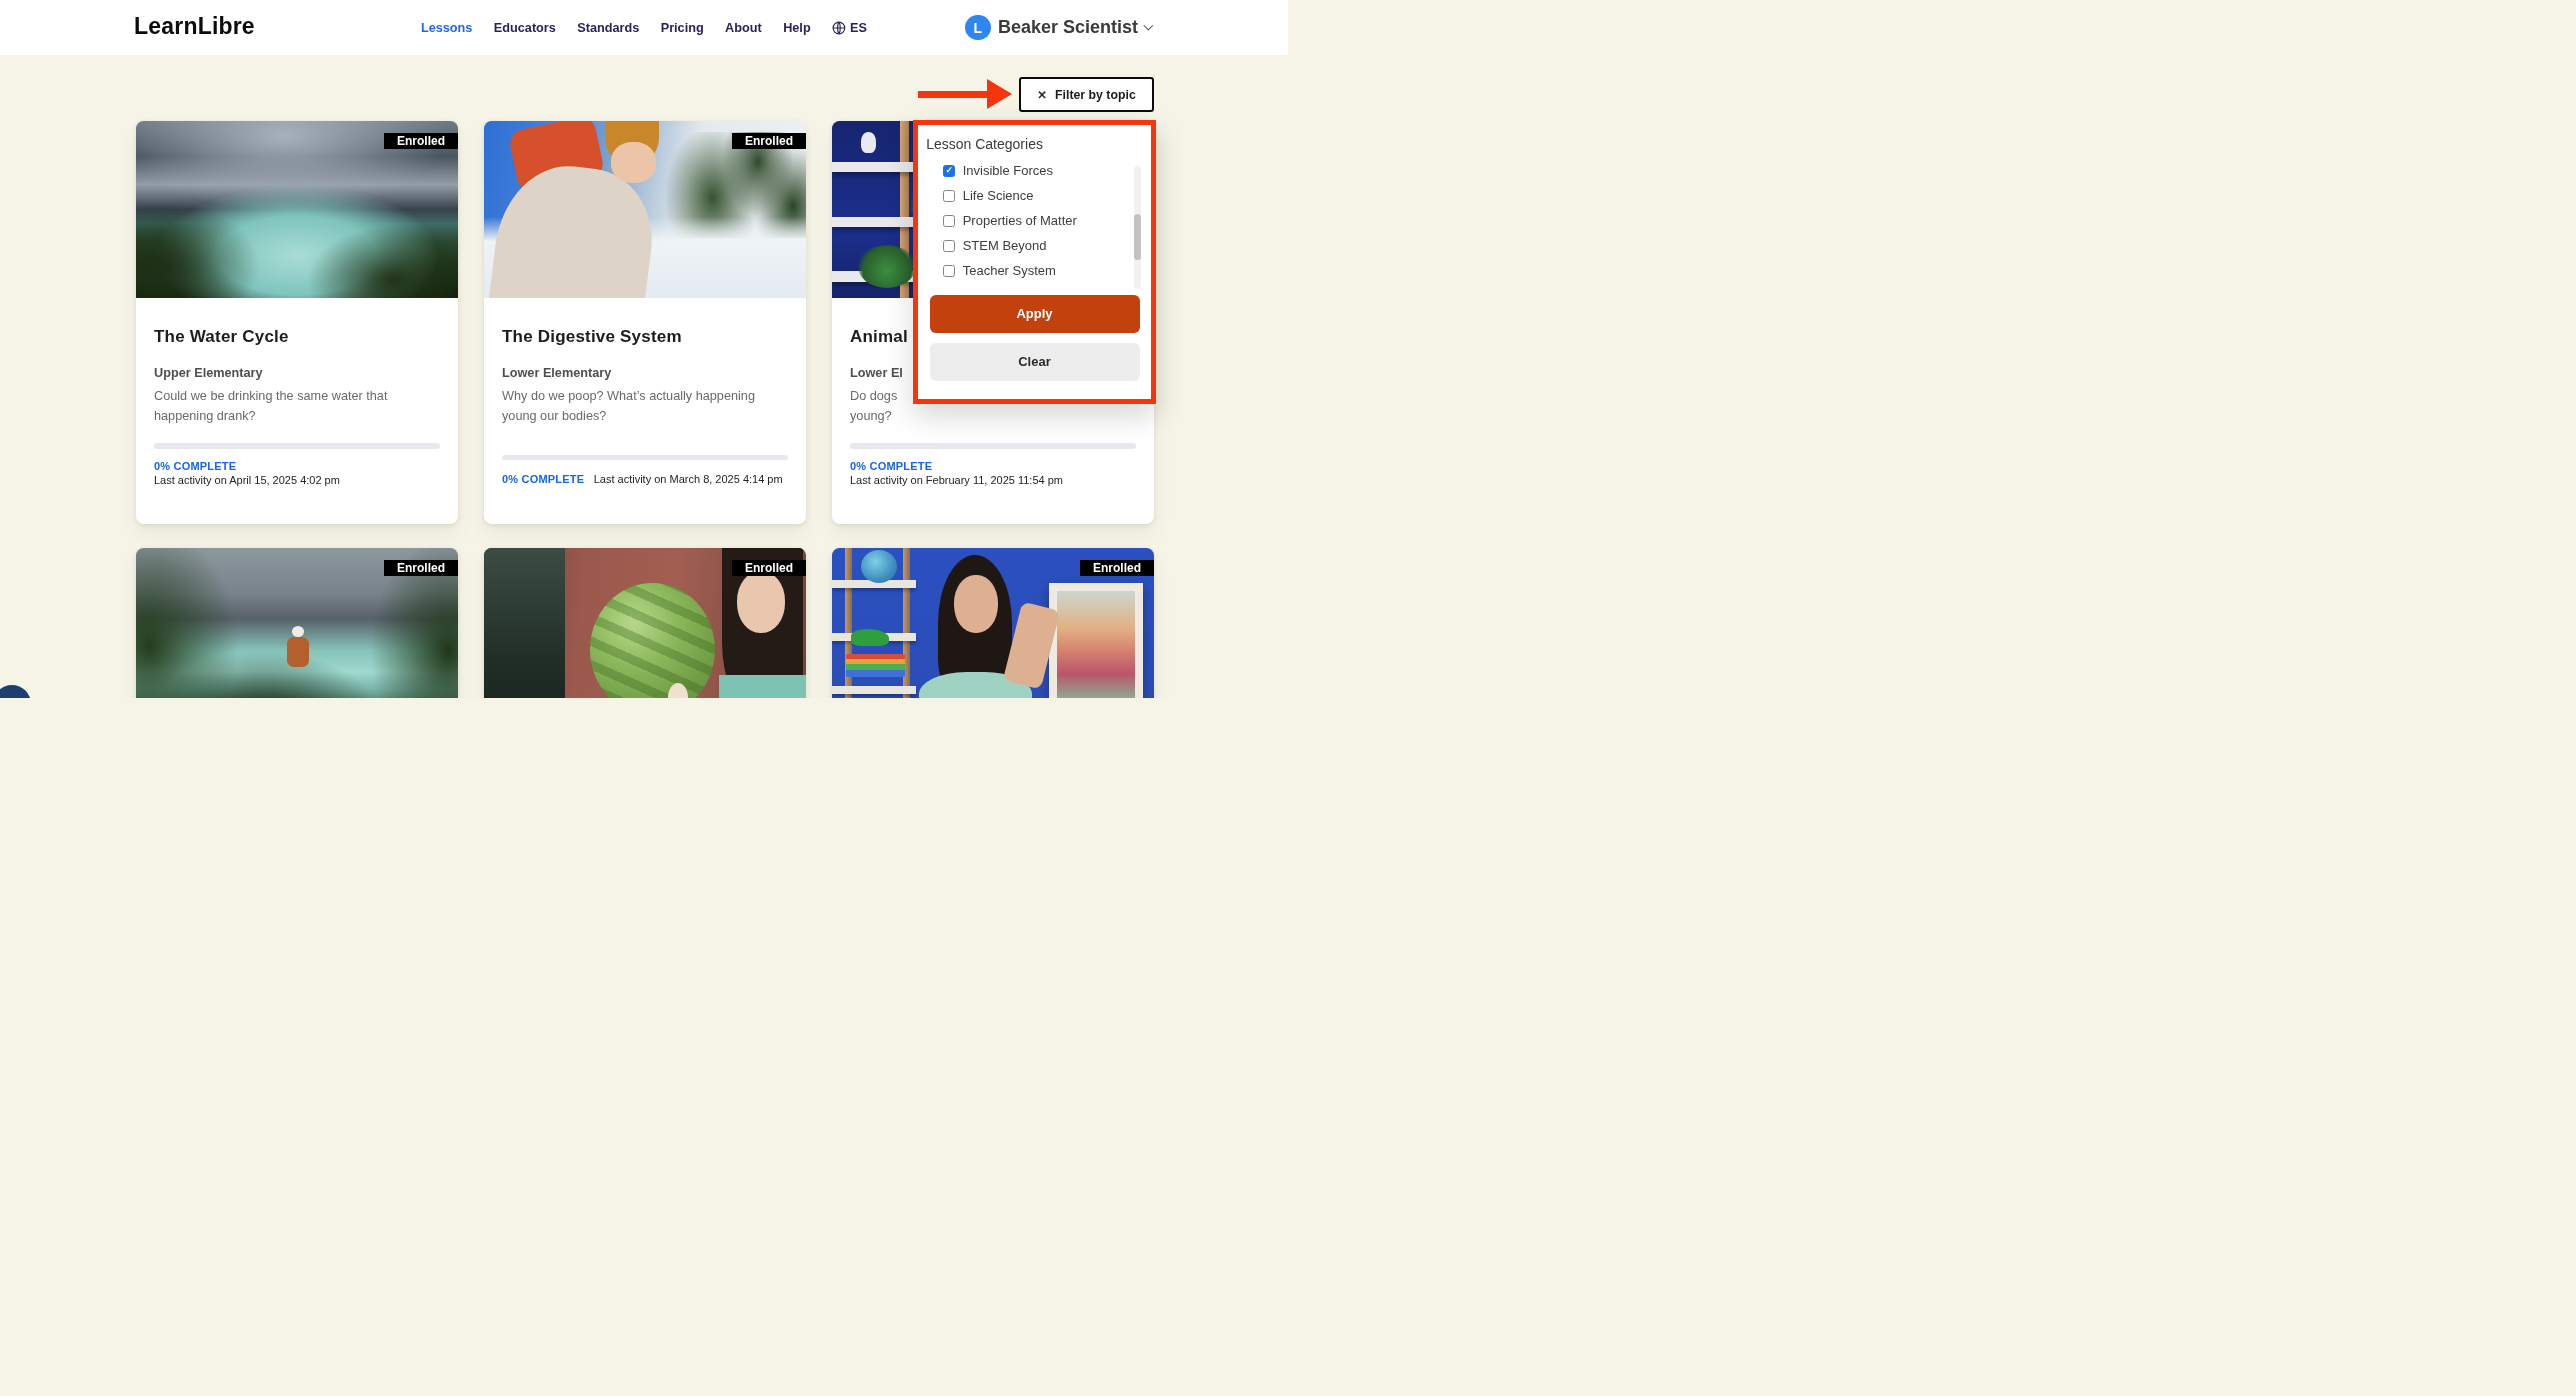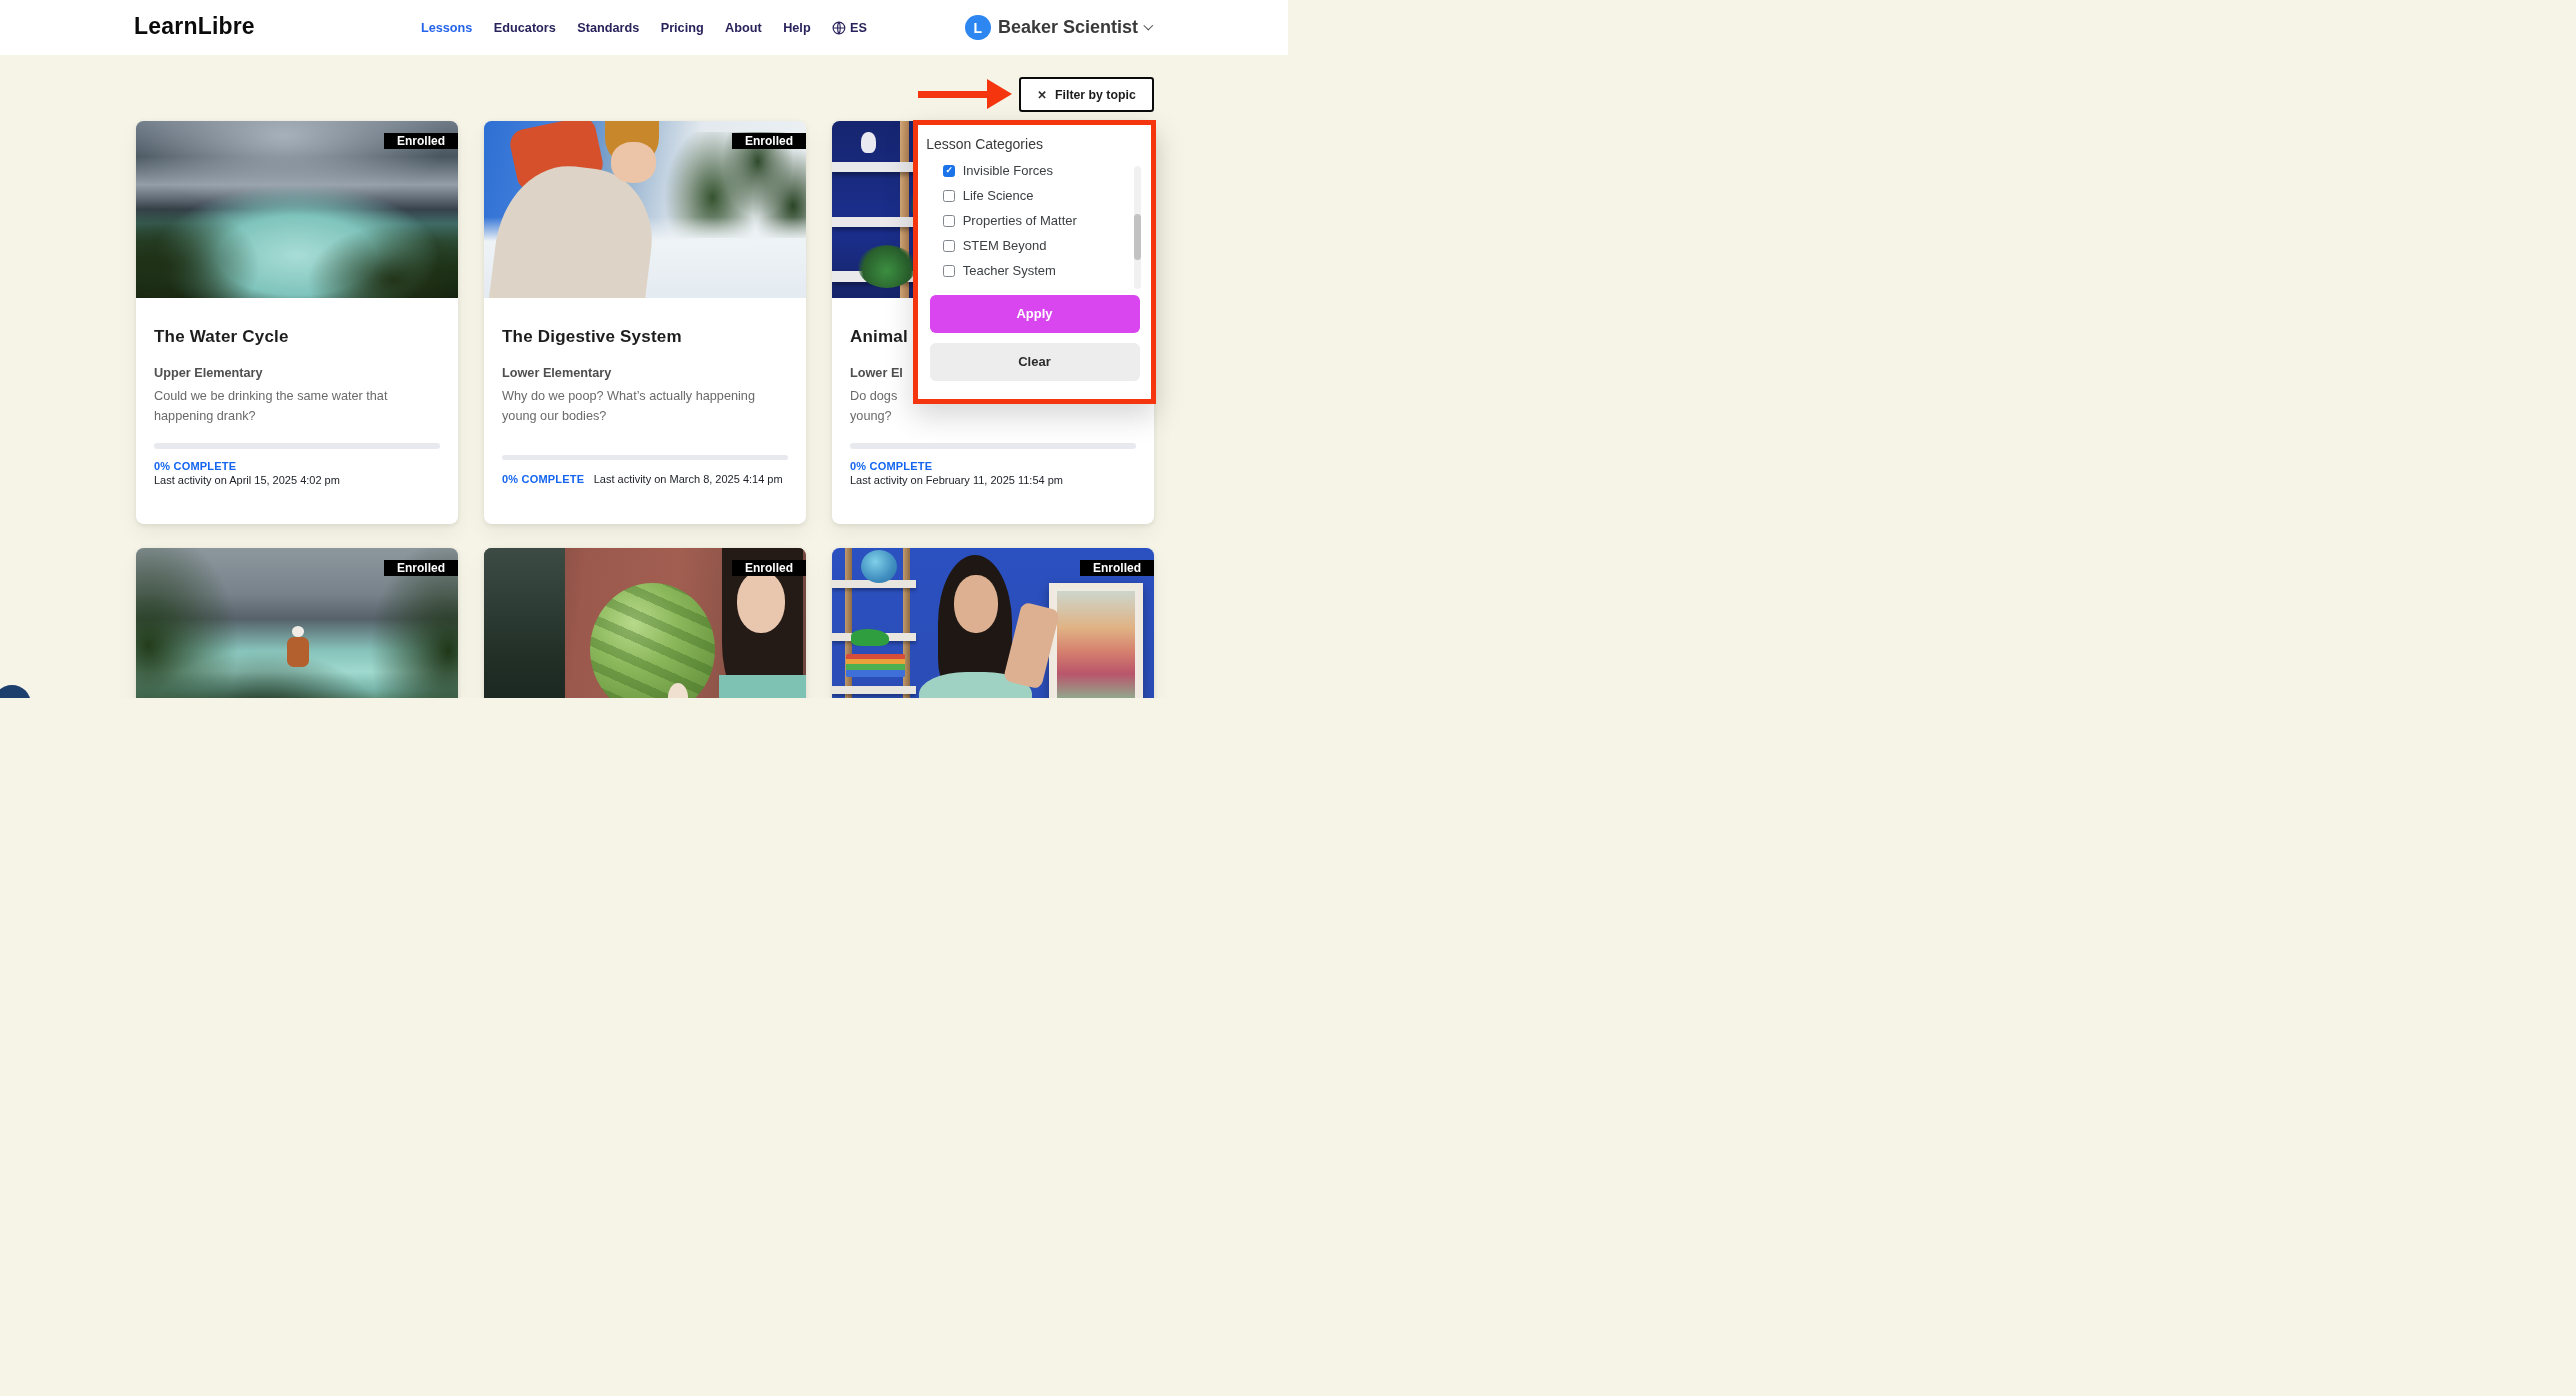--- a/index.html
+++ b/index.html
@@ -128,7 +128,7 @@
   .scroll-thumb { position:absolute; left:0; top:48px; width:7.4px; height:46px; background:#c2c2c2; border-radius:4.1px; cursor:grab; }
   .panel-btn { display:block; width:210px; height:38px; margin:11.5px auto 0; border:none; border-radius:5.8px;
     font-family:"Liberation Sans",sans-serif; font-weight:800; font-size:13px; cursor:pointer; }
-  .apply-btn { background:#d946ef; color:#fff; }
+  .apply-btn { background:#c2410c; color:#fff; }
   .clear-btn { background:#ededed; color:#2b2b2b; margin-top:10px; }
 
   .corner-blob { position:absolute; left:-6.6px; bottom:-25px; width:38px; height:38px; border-radius:50%; background:#1d3f6e; z-index:8; }

